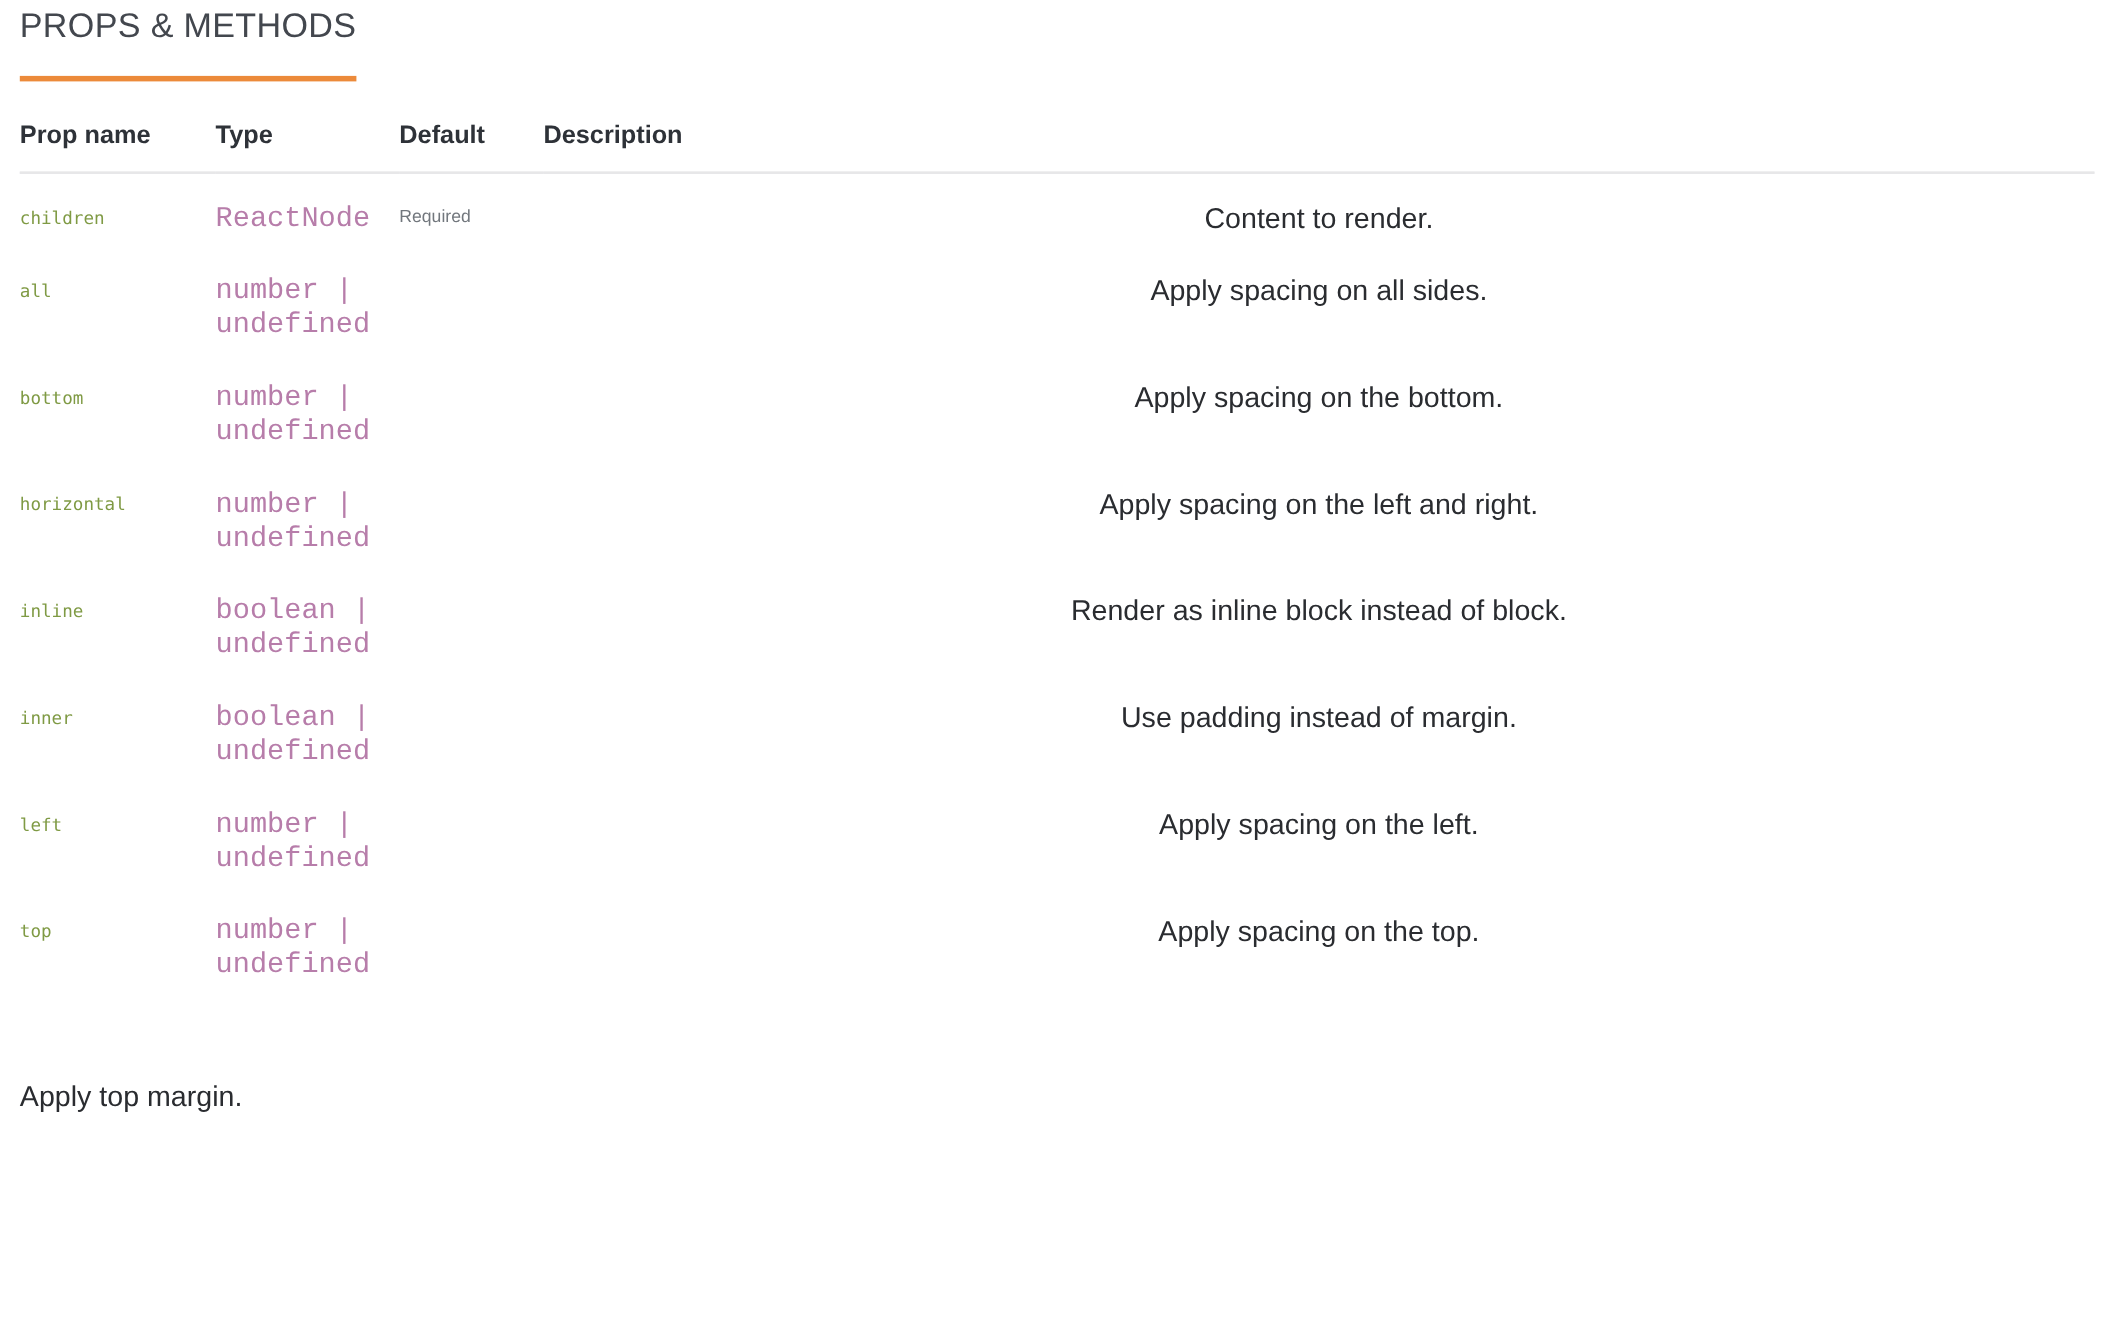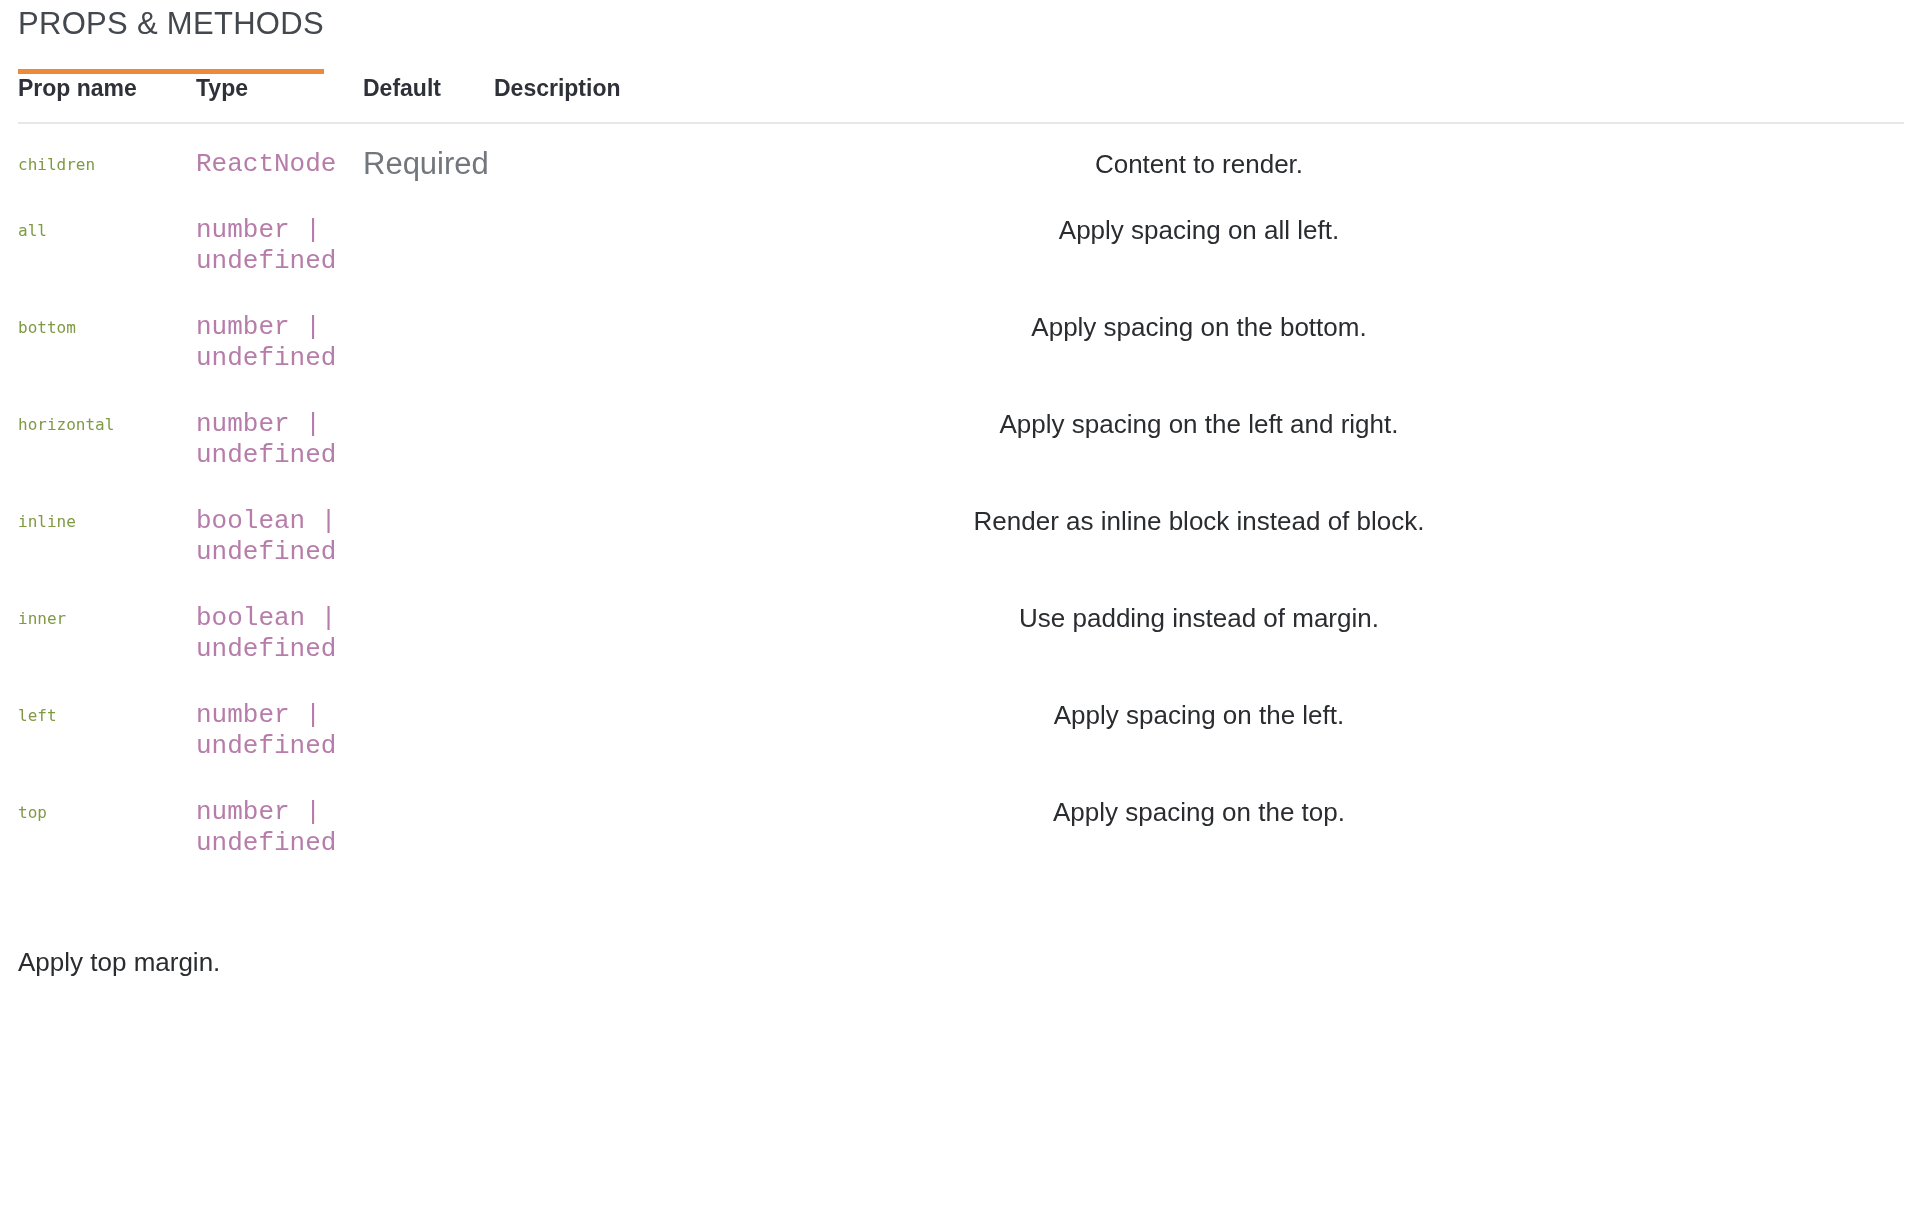--- a/index.html
+++ b/index.html
@@ -38,6 +38,7 @@
     border-bottom: 5px solid var(--accent-orange);
   }
   table.props-table {
+    margin-top: 34px;
     width: 100%;
     border-collapse: collapse;
     table-layout: fixed;

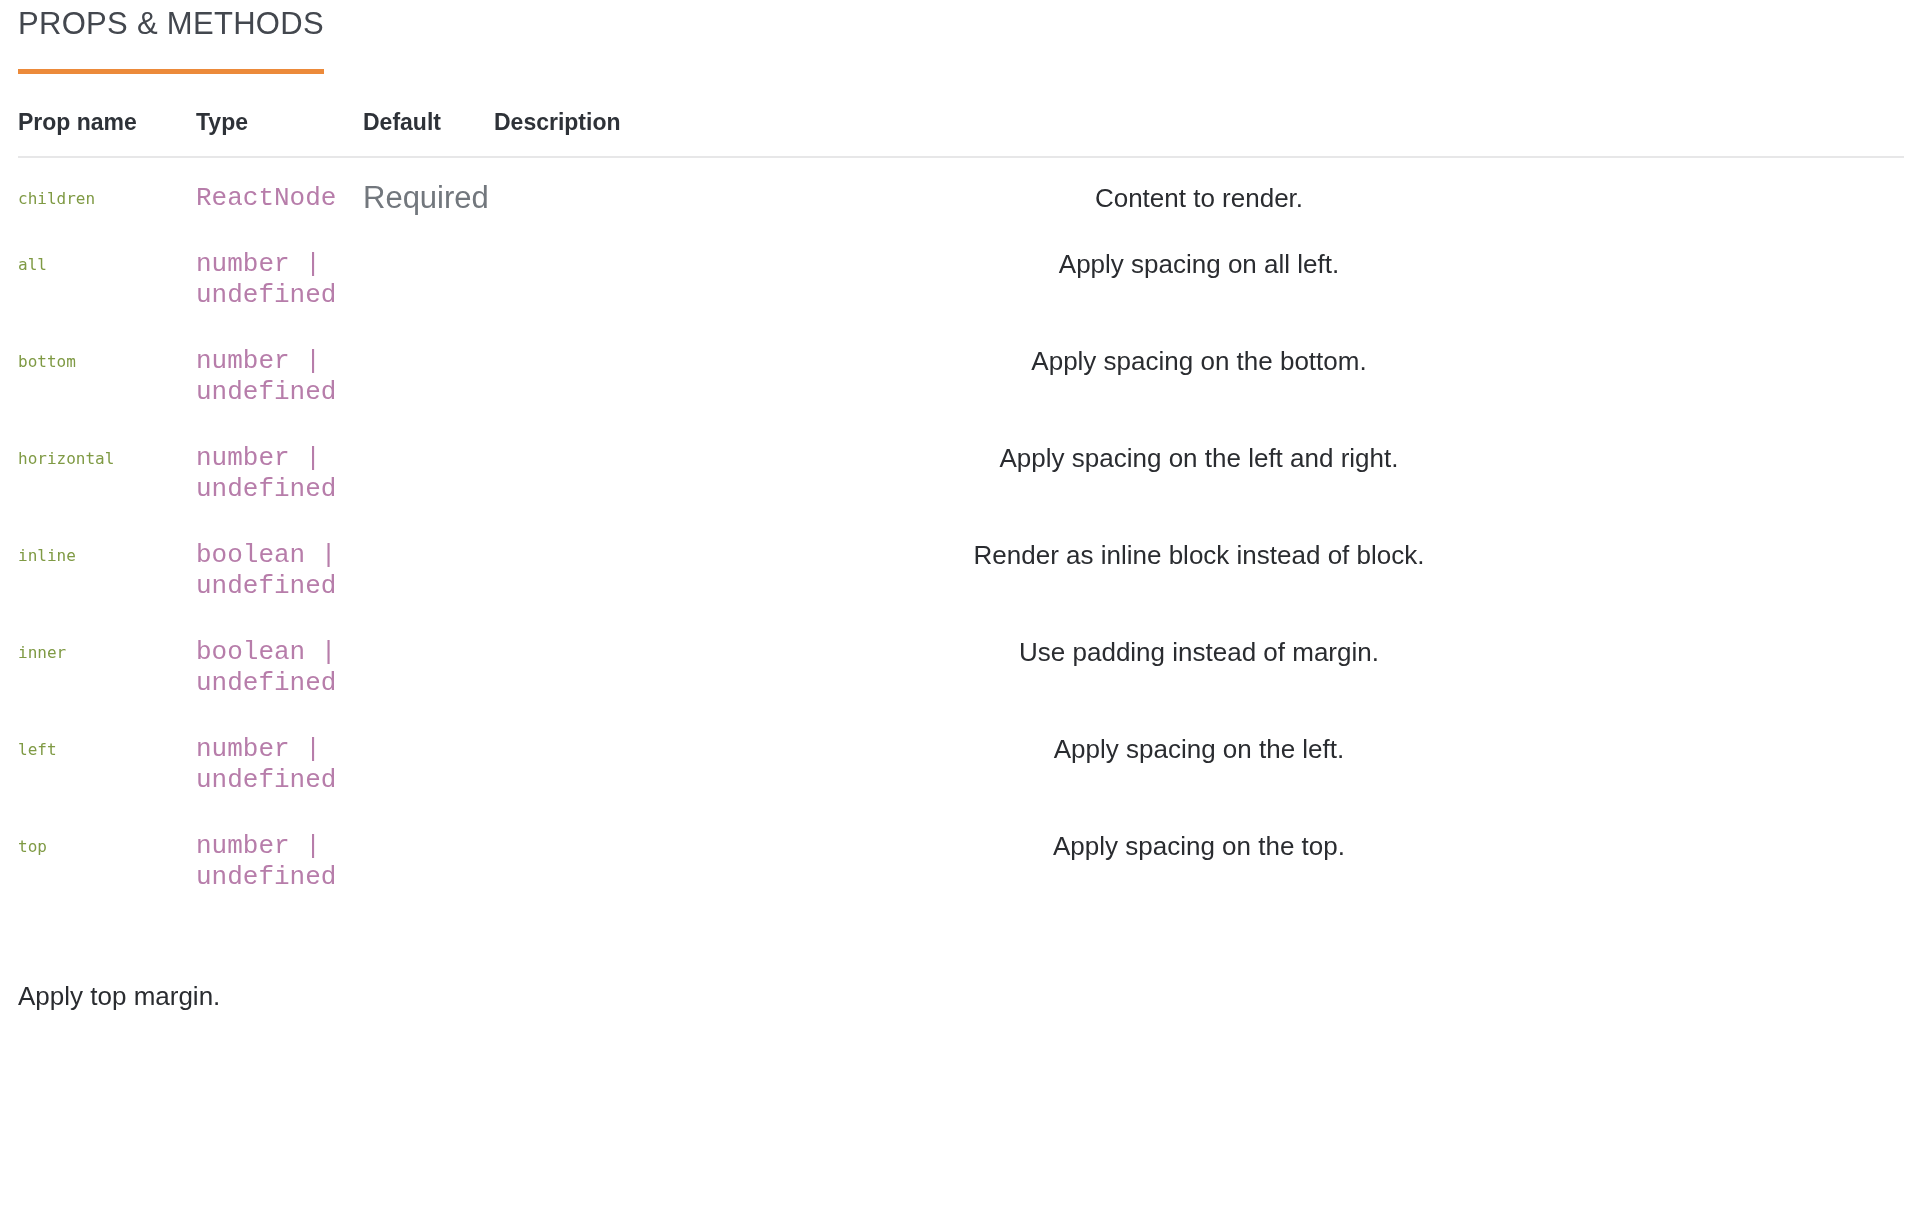--- a/index.html
+++ b/index.html
@@ -75,7 +75,7 @@
     padding-right: 14px;
   }
   td.cell-default {
-    font-size: 31px;
+    font-size: 16px;
     line-height: 29px;
     color: var(--color-required);
   }

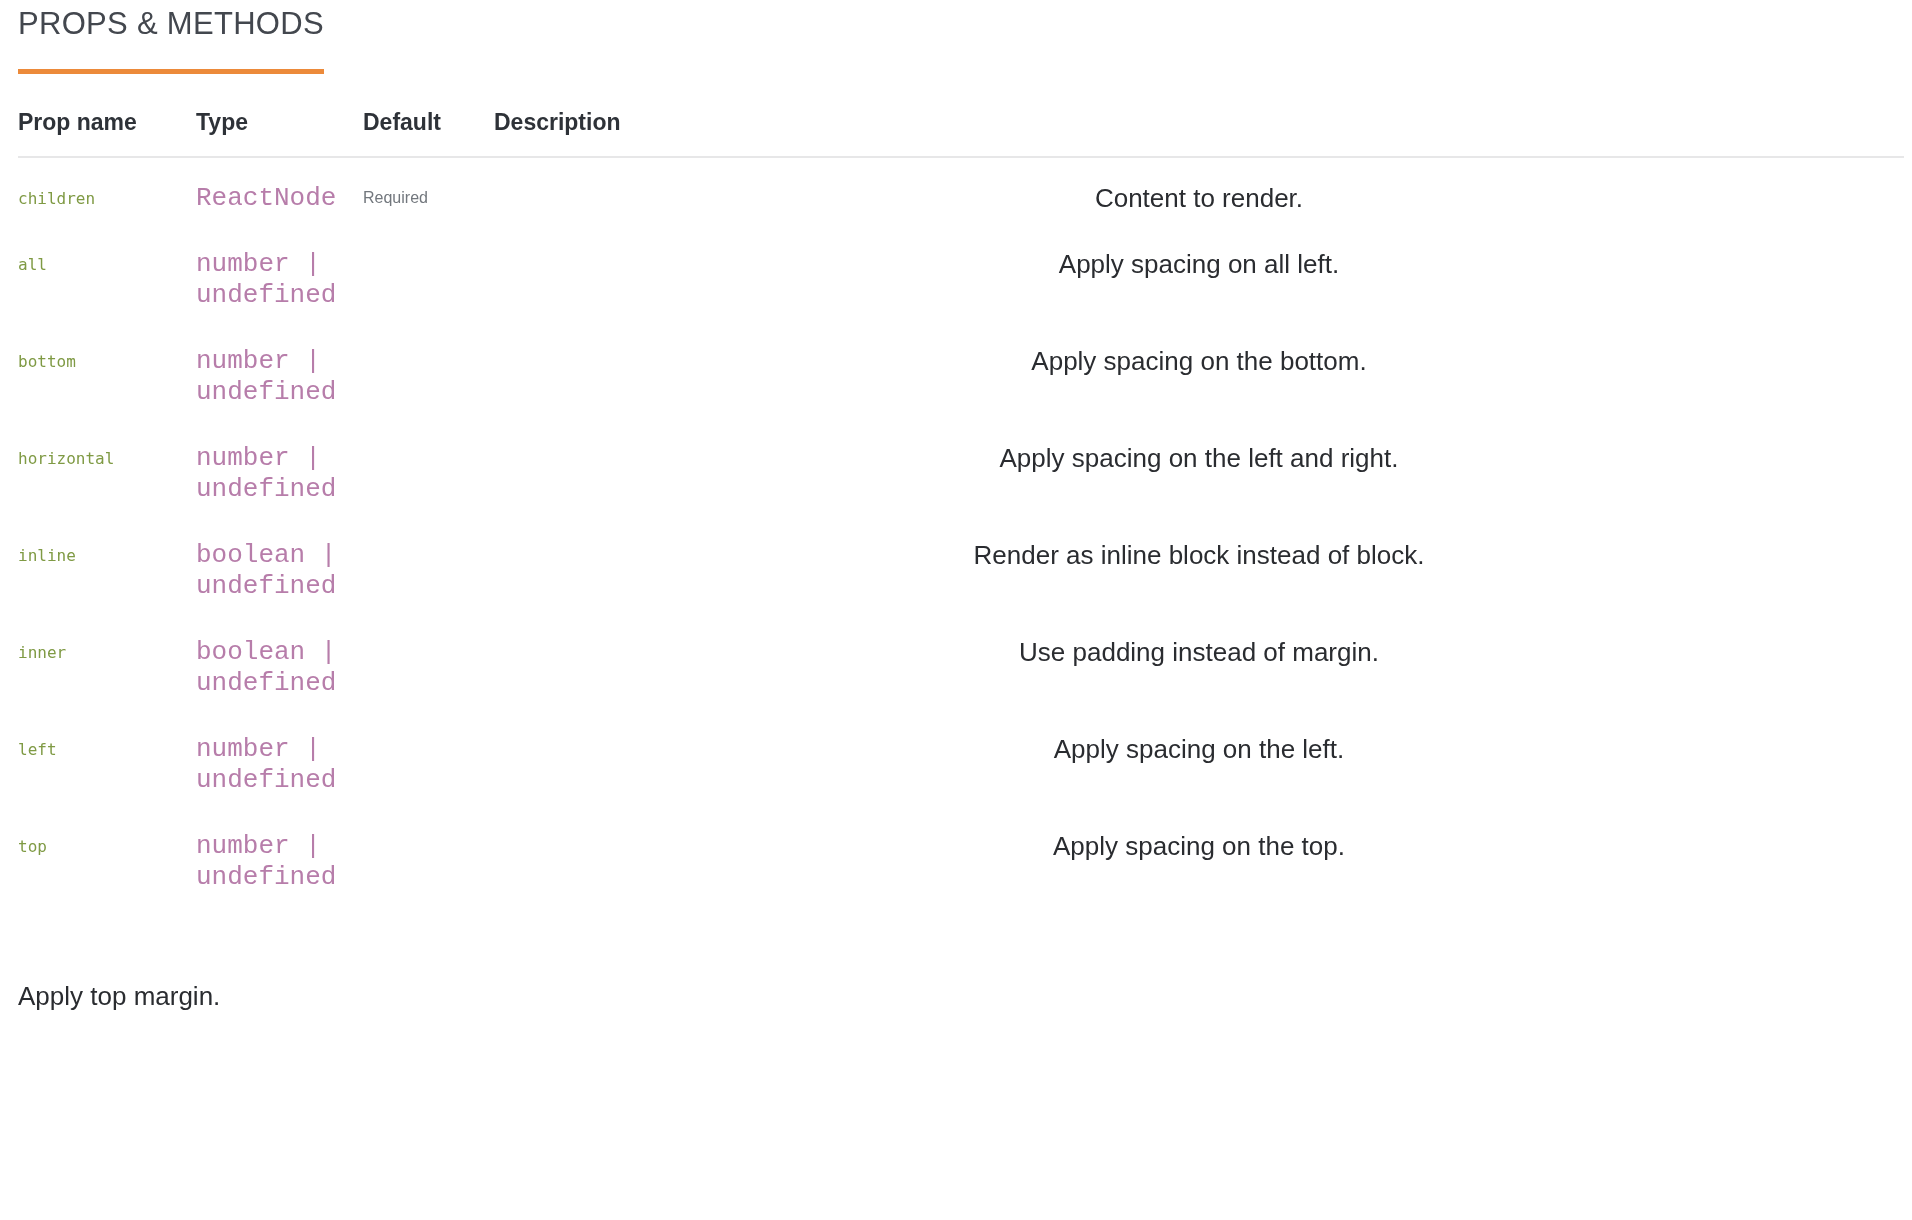--- a/index.html
+++ b/index.html
@@ -125,7 +125,7 @@
         <td class="cell-prop">all</td>
         <td class="cell-type">number | undefined</td>
         <td class="cell-default"></td>
-        <td class="cell-desc">Apply spacing on all left.</td>
+        <td class="cell-desc">Apply spacing on all sides.</td>
       </tr>
       <tr>
         <td class="cell-prop">bottom</td>

